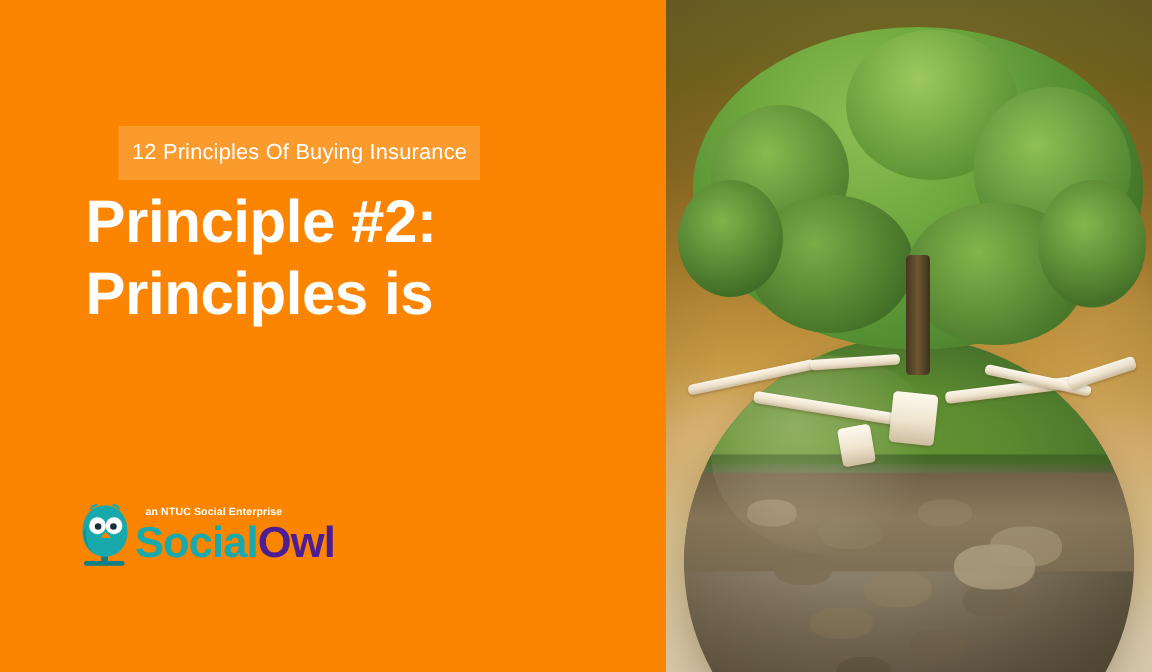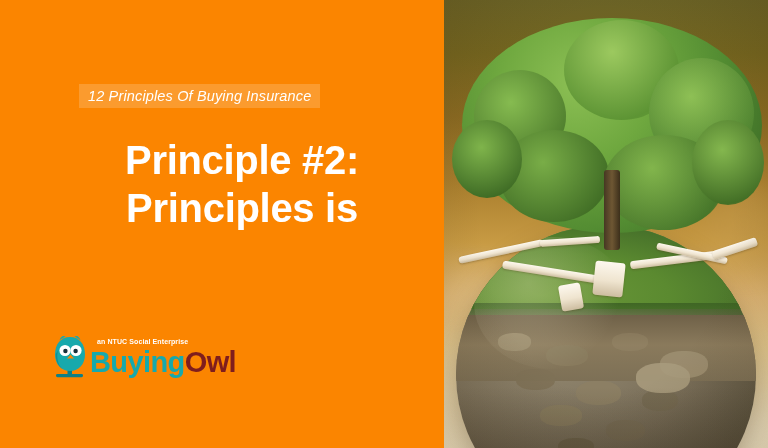--- a/index.html
+++ b/index.html
@@ -34,13 +34,12 @@
     position: absolute;
     left: 79px;
     top: 84px;
-    height: 24px;
+    height: 36px;
     display: flex;
     align-items: center;
     padding: 12px 9px;
     box-sizing: border-box;
     background: rgba(255, 255, 255, 0.18);
-    font-style: italic;
   }
   .eyebrow-badge-text {
     color: #ffffff;

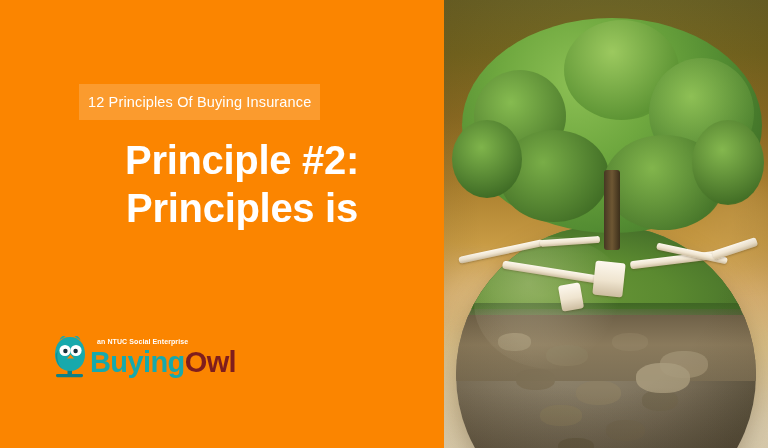--- a/index.html
+++ b/index.html
@@ -53,9 +53,8 @@
   .headline {
     position: absolute;
     left: 57px;
-    top: 136px;
+    top: 124px;
     width: 370px;
-    text-align: center;
   }
   .headline-line {
     color: #ffffff;

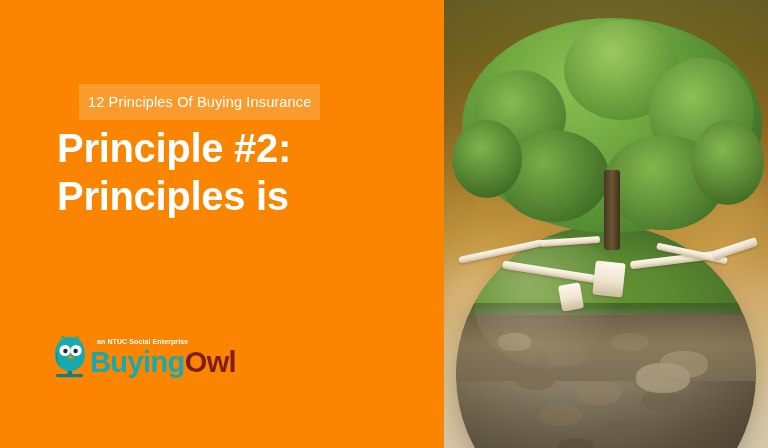--- a/index.html
+++ b/index.html
@@ -284,7 +284,7 @@
       <div class="logo-tagline">an NTUC Social Enterprise</div>
 
       <div class="logo-wordmark">
-        <span class="word-money">Buying</span><span class="word-owl">Owl</span>
+        <span class="word-money">Social</span><span class="word-owl">Owl</span>
       </div>
     </div>
   </div>

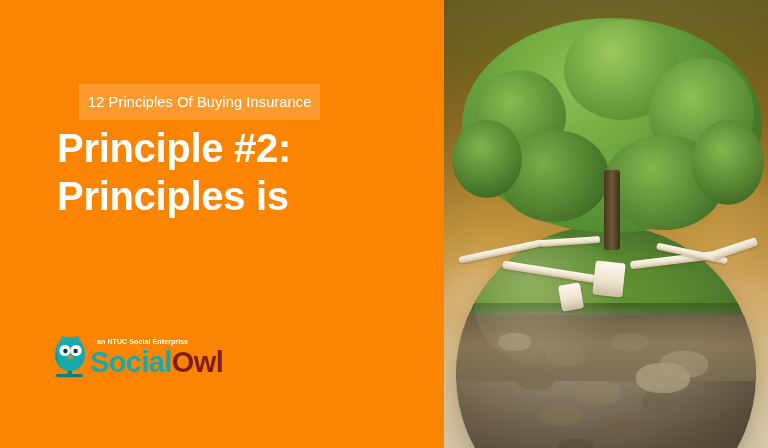--- a/index.html
+++ b/index.html
@@ -101,7 +101,7 @@
     white-space: nowrap;
   }
   .word-money { color: #17a9ac; }
-  .word-owl   { color: #7f1d1d; }
+  .word-owl   { color: #4c1d95; }
 
   
   .photo-panel {

